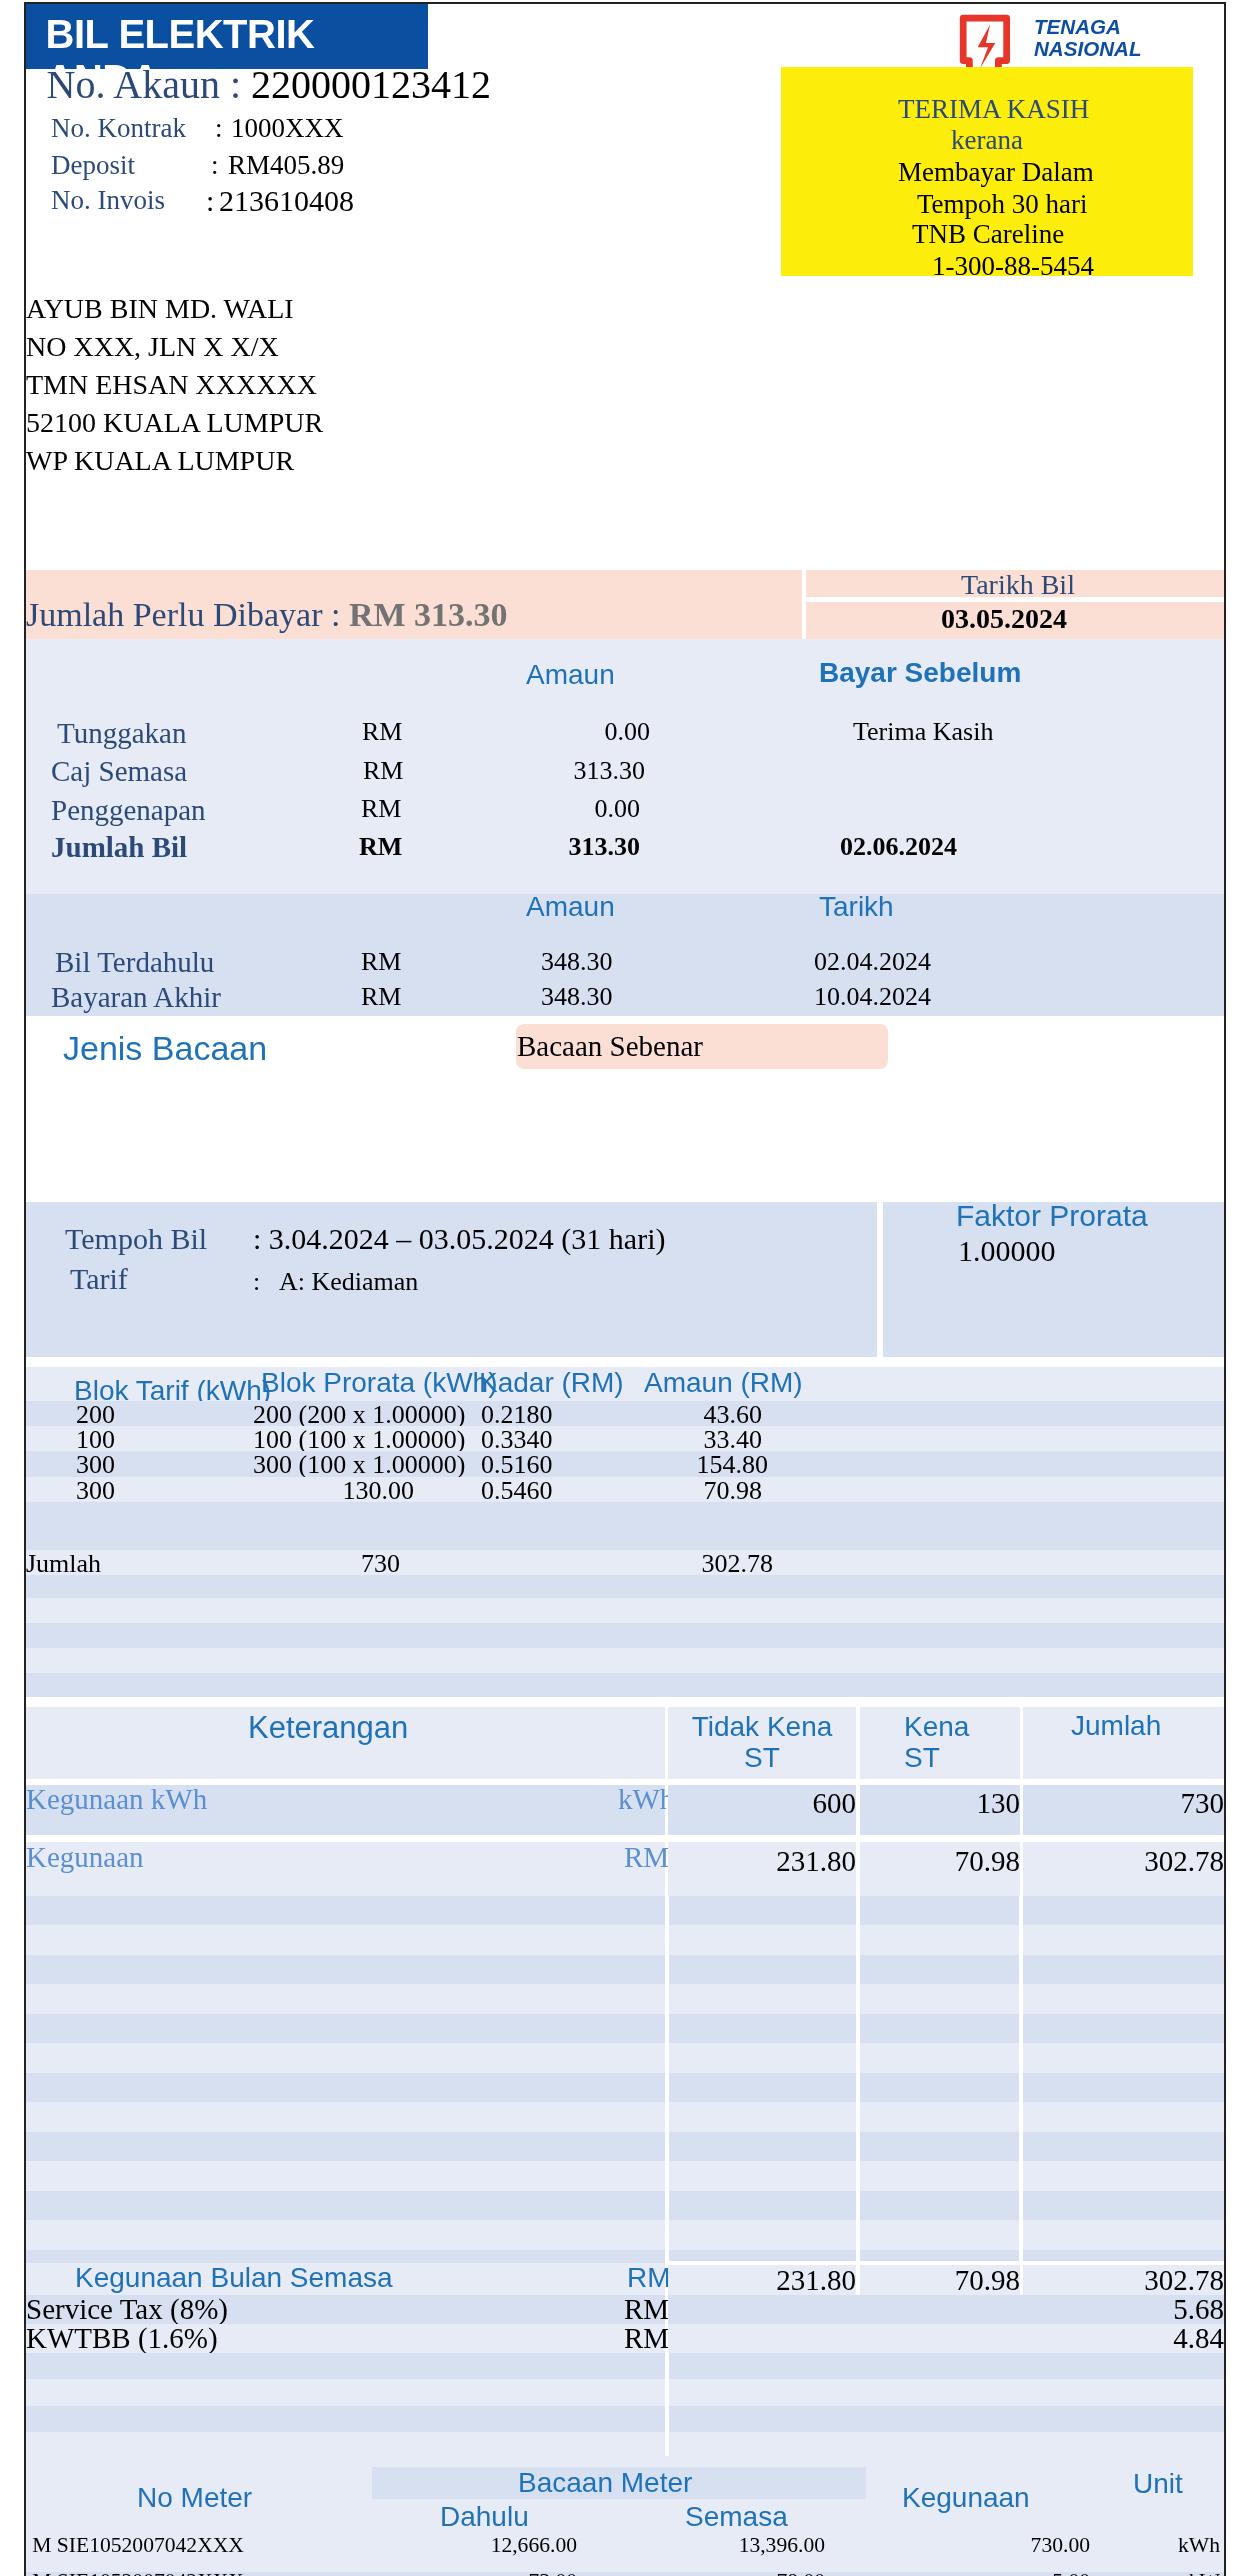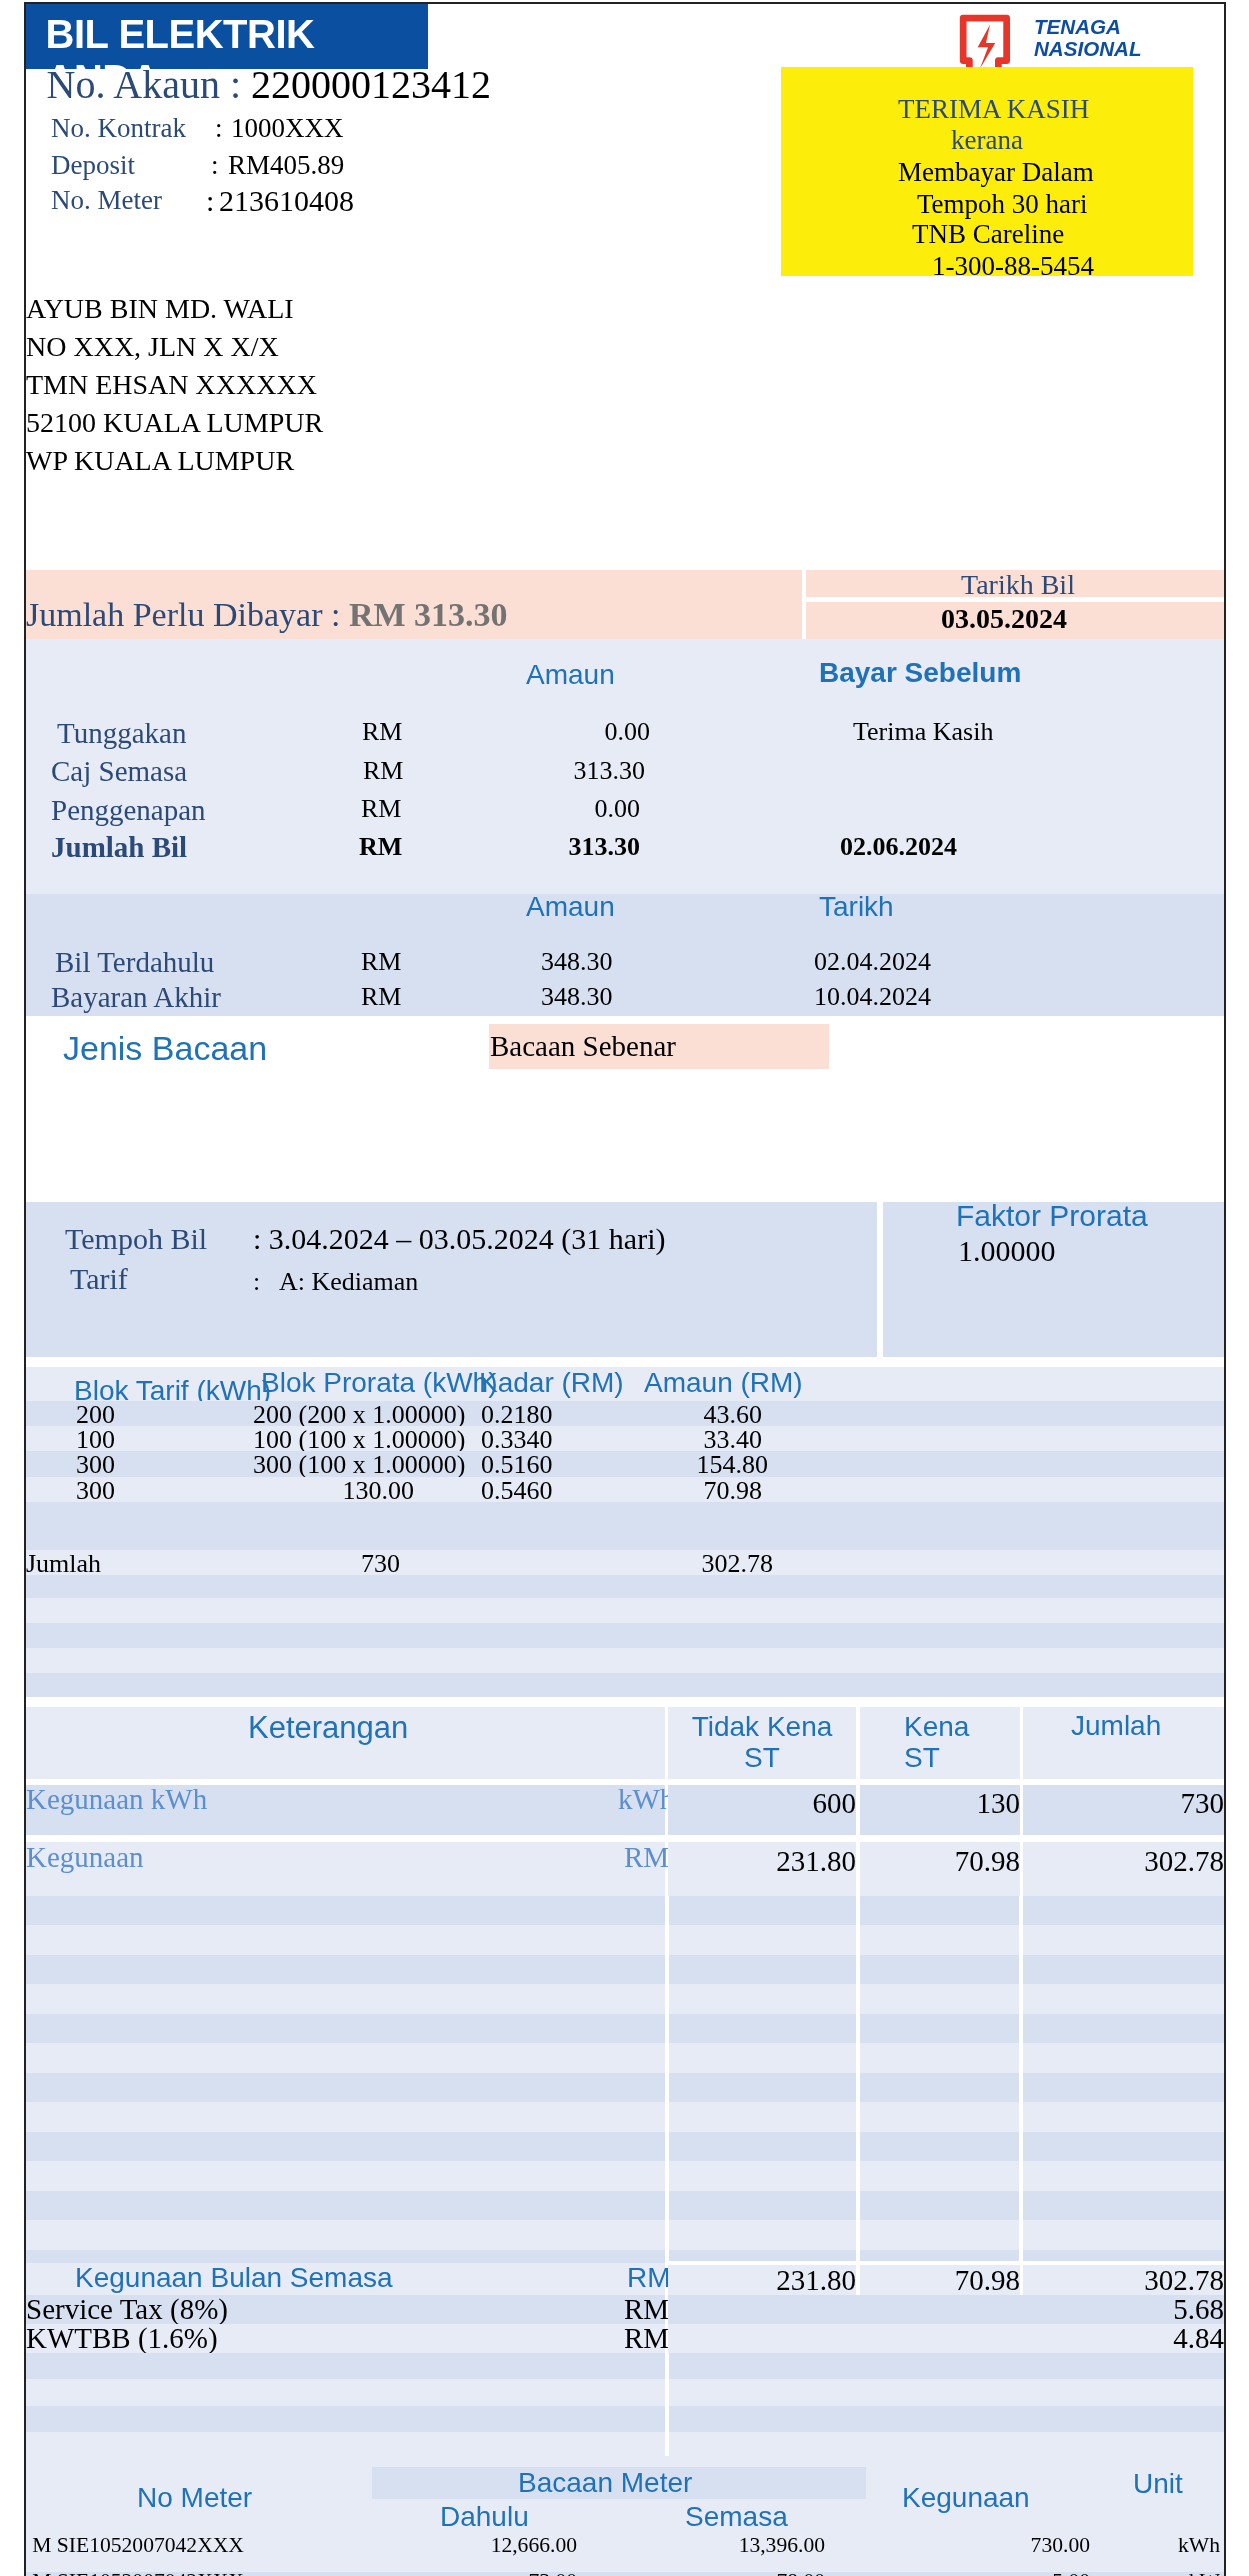--- a/index.html
+++ b/index.html
@@ -71,7 +71,7 @@
   <div class="abs acct-row" style="left:185px;top:146px;">:</div>
   <div class="abs acct-row" style="left:202px;top:146px;">RM405.89</div>
 
-  <div class="abs acct-row navy" style="left:25px;top:181px;">No. Meter</div>
+  <div class="abs acct-row navy" style="left:25px;top:181px;">No. Invois</div>
   <div class="abs acct-row" style="left:180px;top:180px;font-size:30px;">:</div>
   <div class="abs acct-row" style="left:193px;top:180px;font-size:30px;">213610408</div>
 

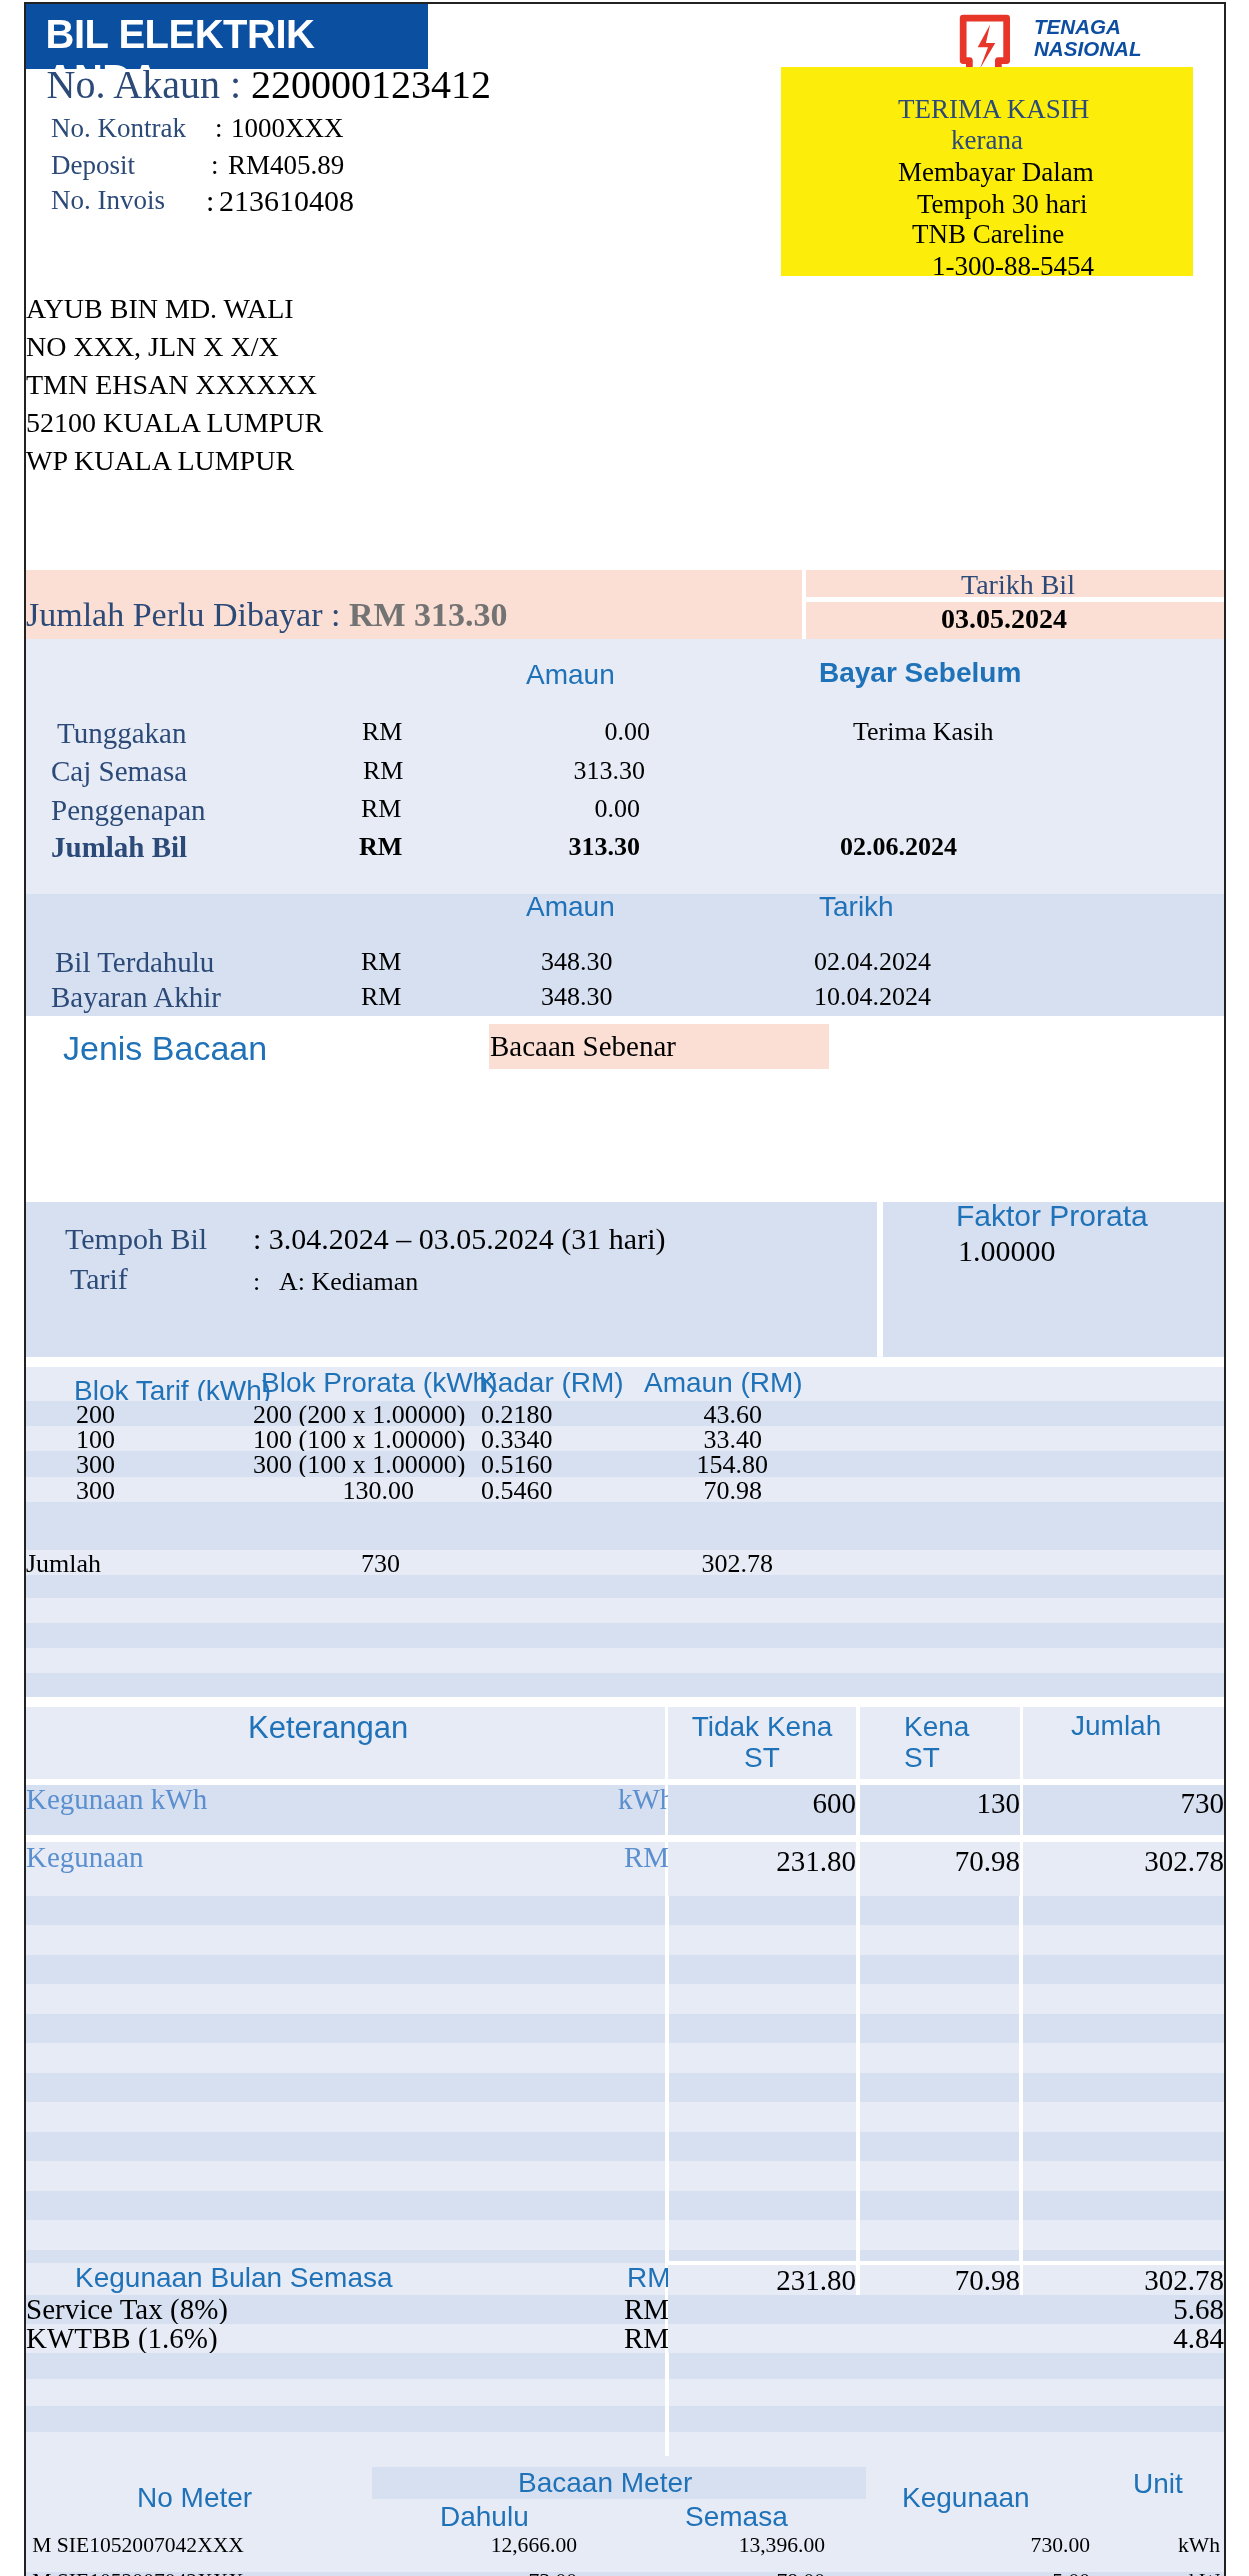--- a/index.html
+++ b/index.html
@@ -144,7 +144,7 @@
   </div>
 
   <div class="abs hd-sans" style="left:37px;top:1025px;font-size:34px;">Jenis Bacaan</div>
-  <div class="abs pink" style="left:463px;top:1020px;width:340px;height:45px;">
+  <div class="abs pink" style="left:490px;top:1020px;width:372px;height:45px;border-radius:8px;">
     <div class="cell" style="left:1px;top:6.2px;font-size:29px;">Bacaan Sebenar</div>
   </div>
 

